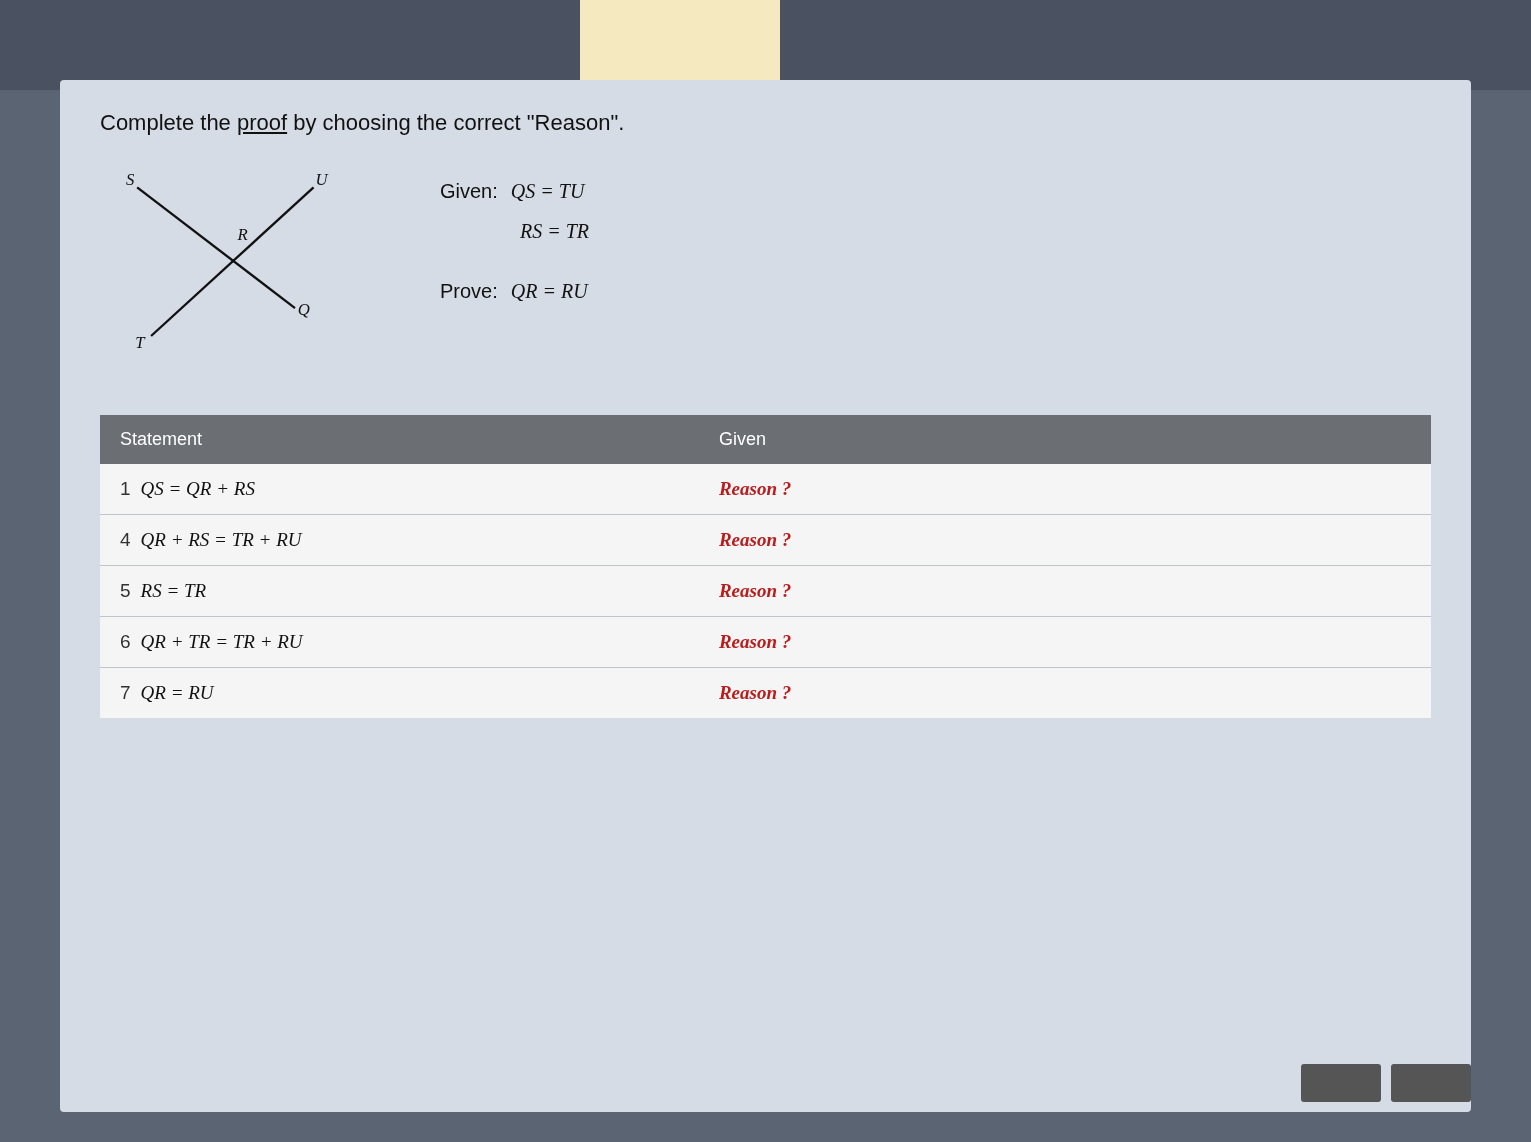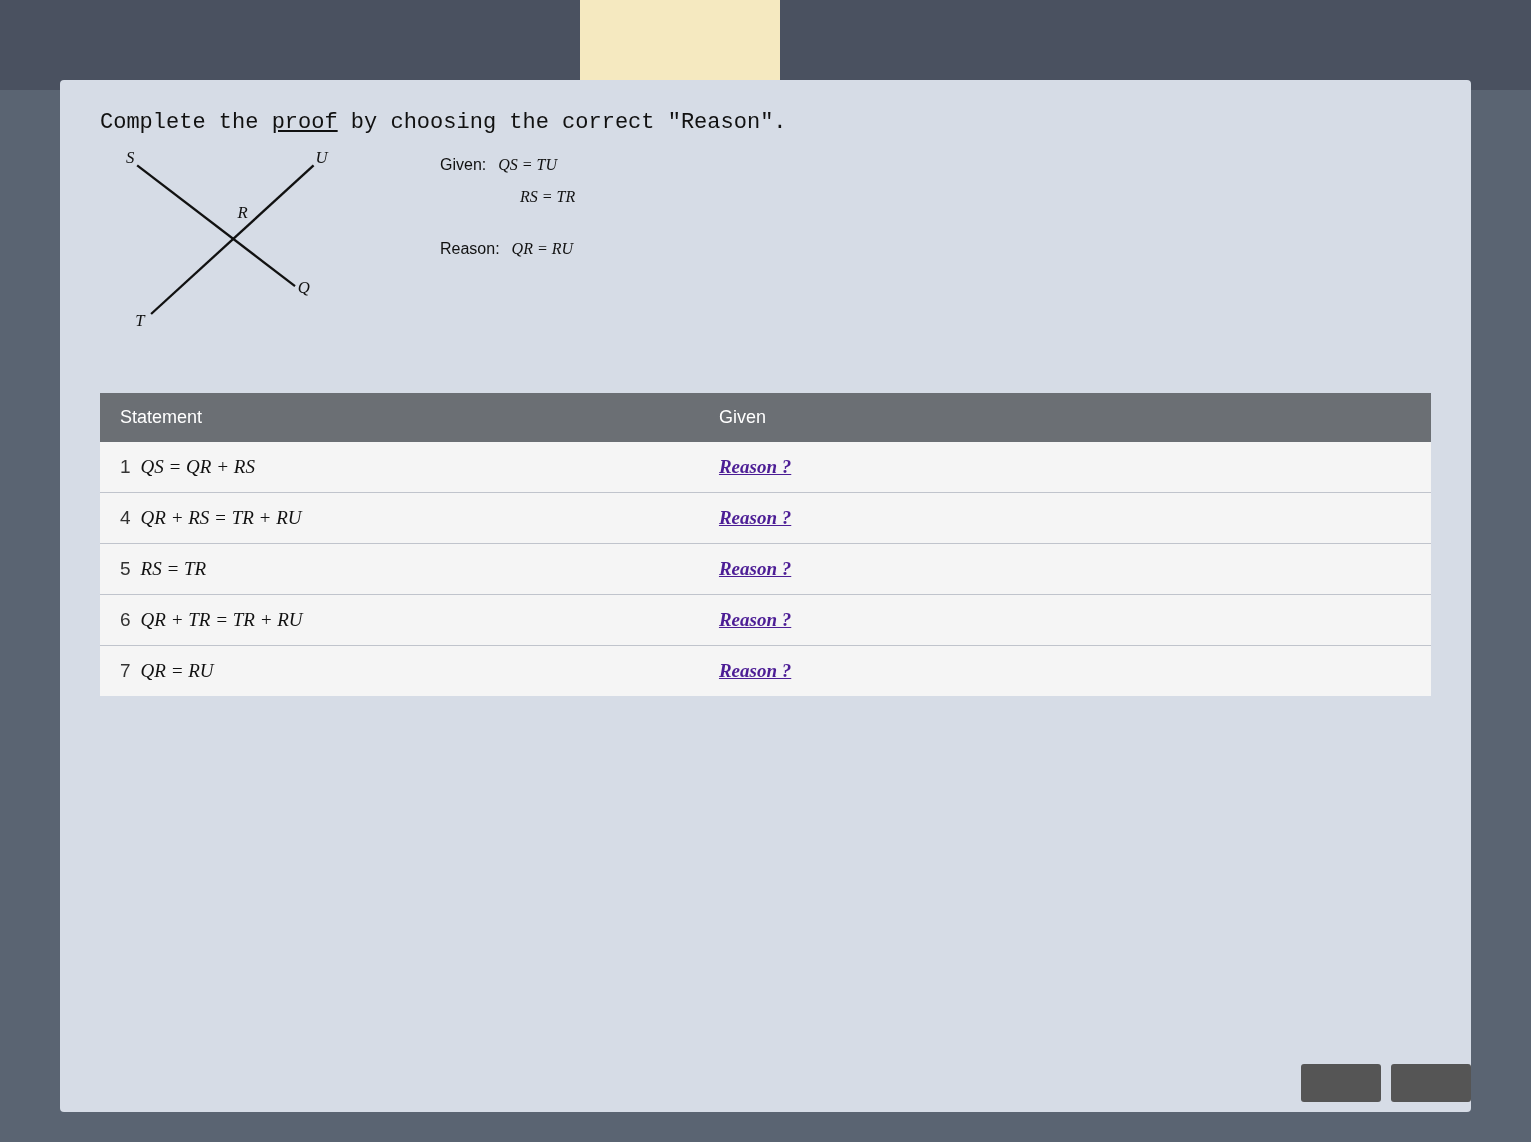--- a/index.html
+++ b/index.html
@@ -50,8 +50,8 @@
     .instruction {
       font-size: 22px;
       color: #111;
-      margin-bottom: 4px;
-      font-family: Liberation Mono, monospace;
+      margin-bottom: 25px;
+      font-family: Liberation Sans, sans-serif;
     }
 
     .instruction u {

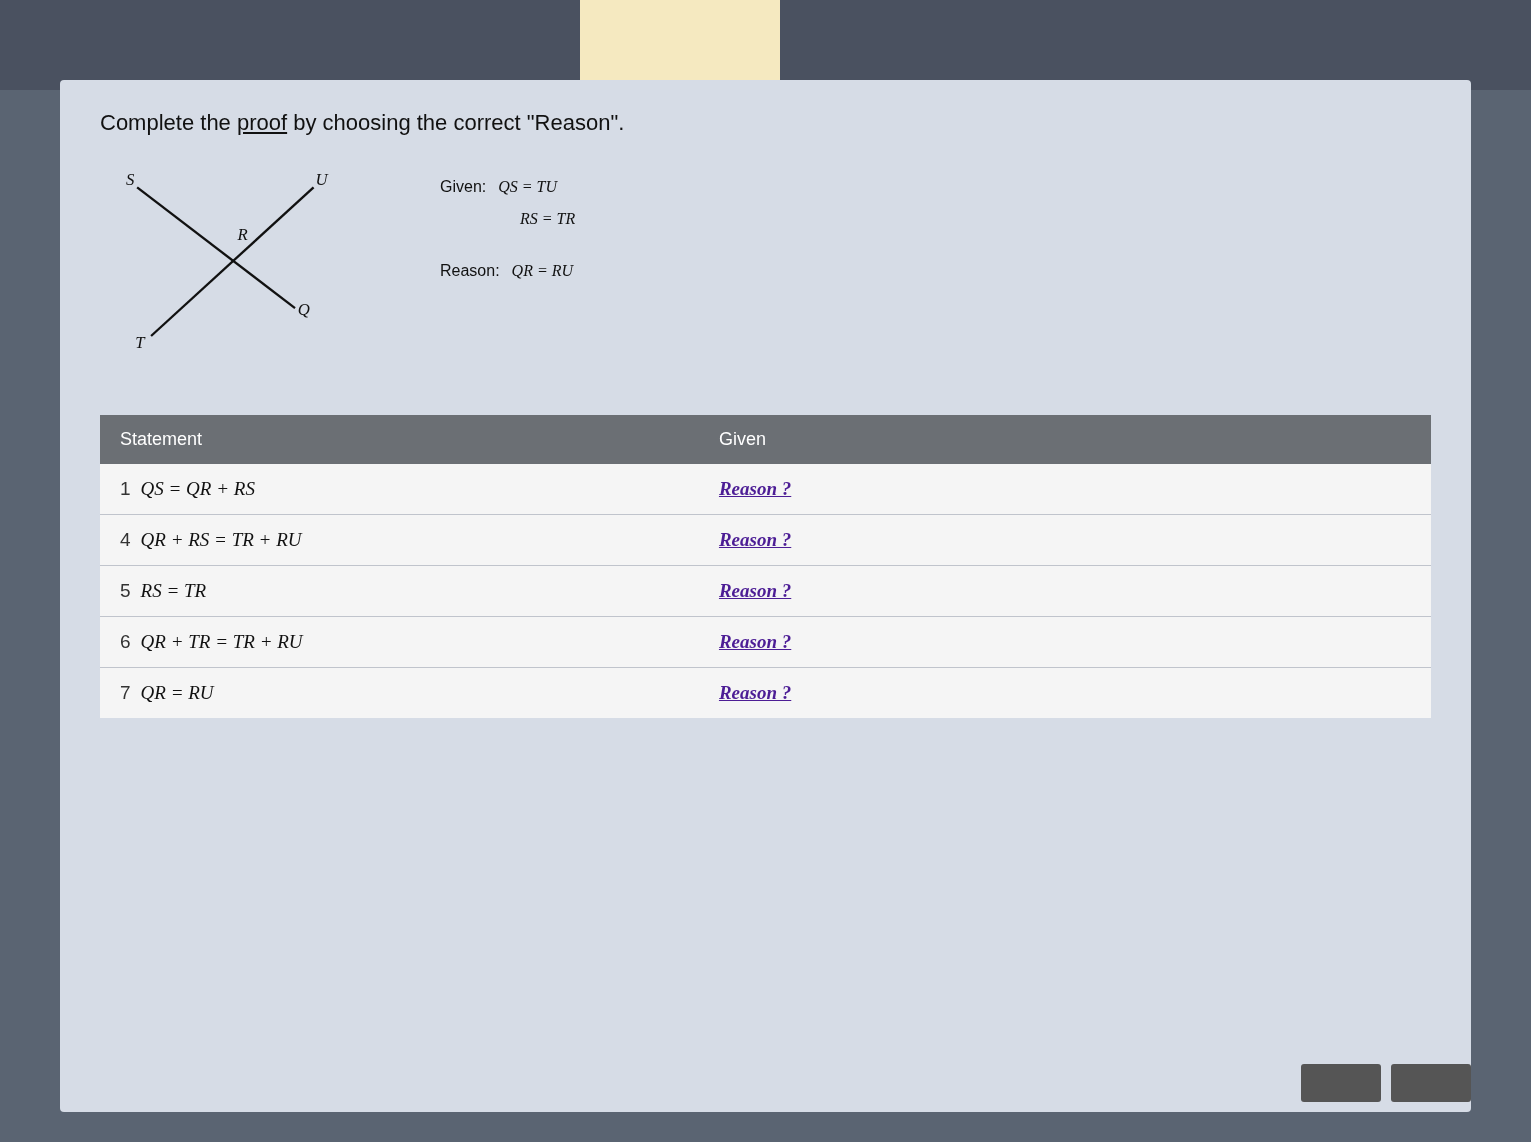--- a/index.html
+++ b/index.html
@@ -77,7 +77,7 @@
 
     .given-prove {
       padding-top: 10px;
-      font-size: 16px;
+      font-size: 20px;
       color: #111;
       line-height: 2;
       font-family: Georgia, serif;

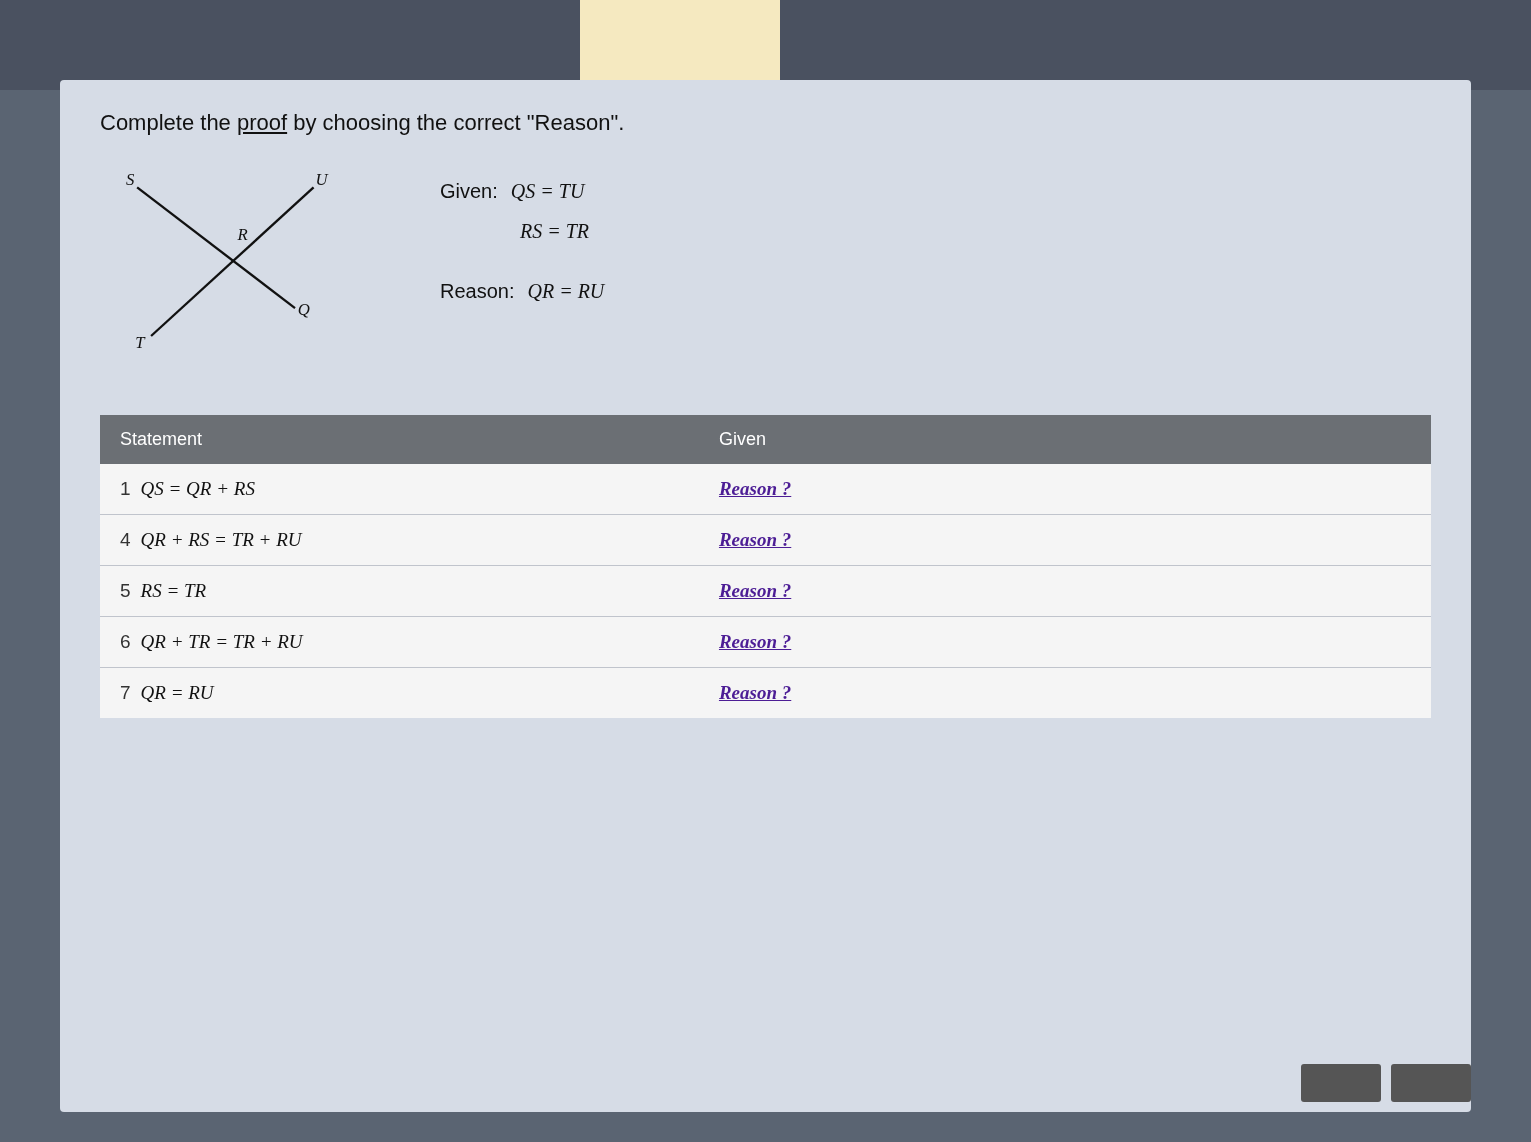--- a/index.html
+++ b/index.html
@@ -204,7 +204,7 @@
         <em>RS = TR</em>
       </div>
       <div style="margin-top: 20px;">
-        <span class="label">Reason:</span>
+        <span class="label">Prove:</span>
         <em>QR = RU</em>
       </div>
     </div>

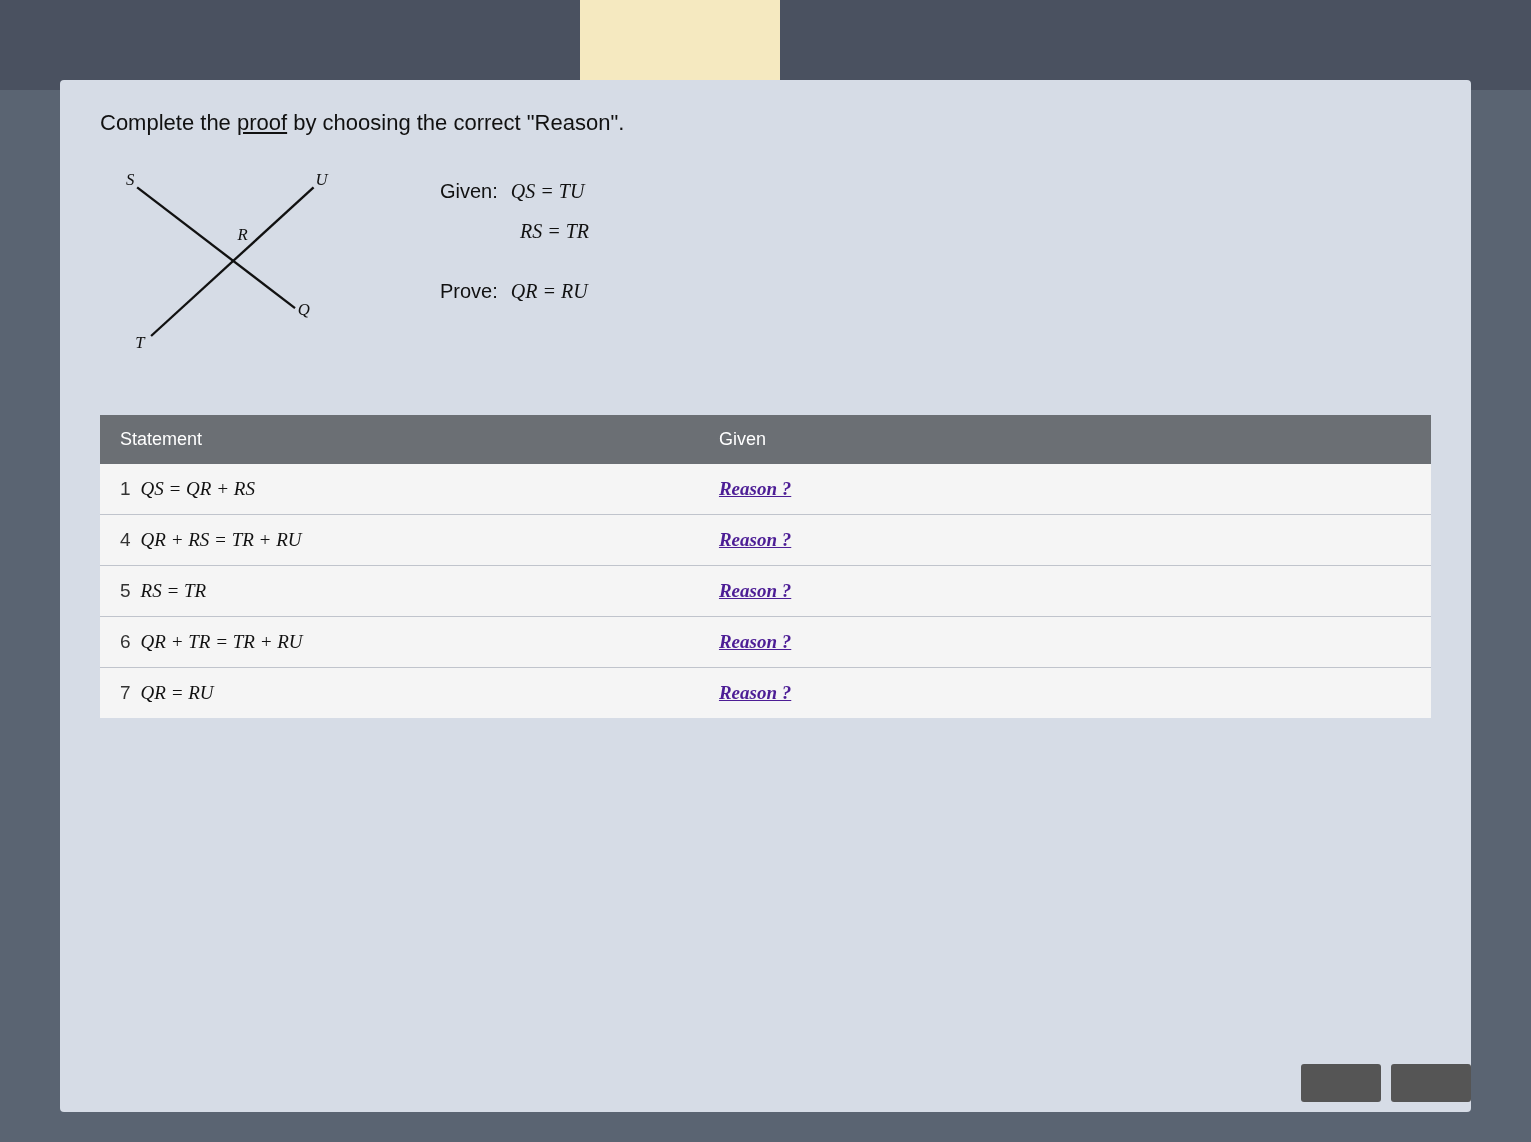--- a/index.html
+++ b/index.html
@@ -135,8 +135,7 @@
 
     .proof-table tbody td.reason {
       font-style: italic;
-      text-decoration: underline;
-      color: #4c1d95;
+      color: #b91c1c;
       font-weight: bold;
       font-family: Georgia, serif;
       cursor: pointer;

